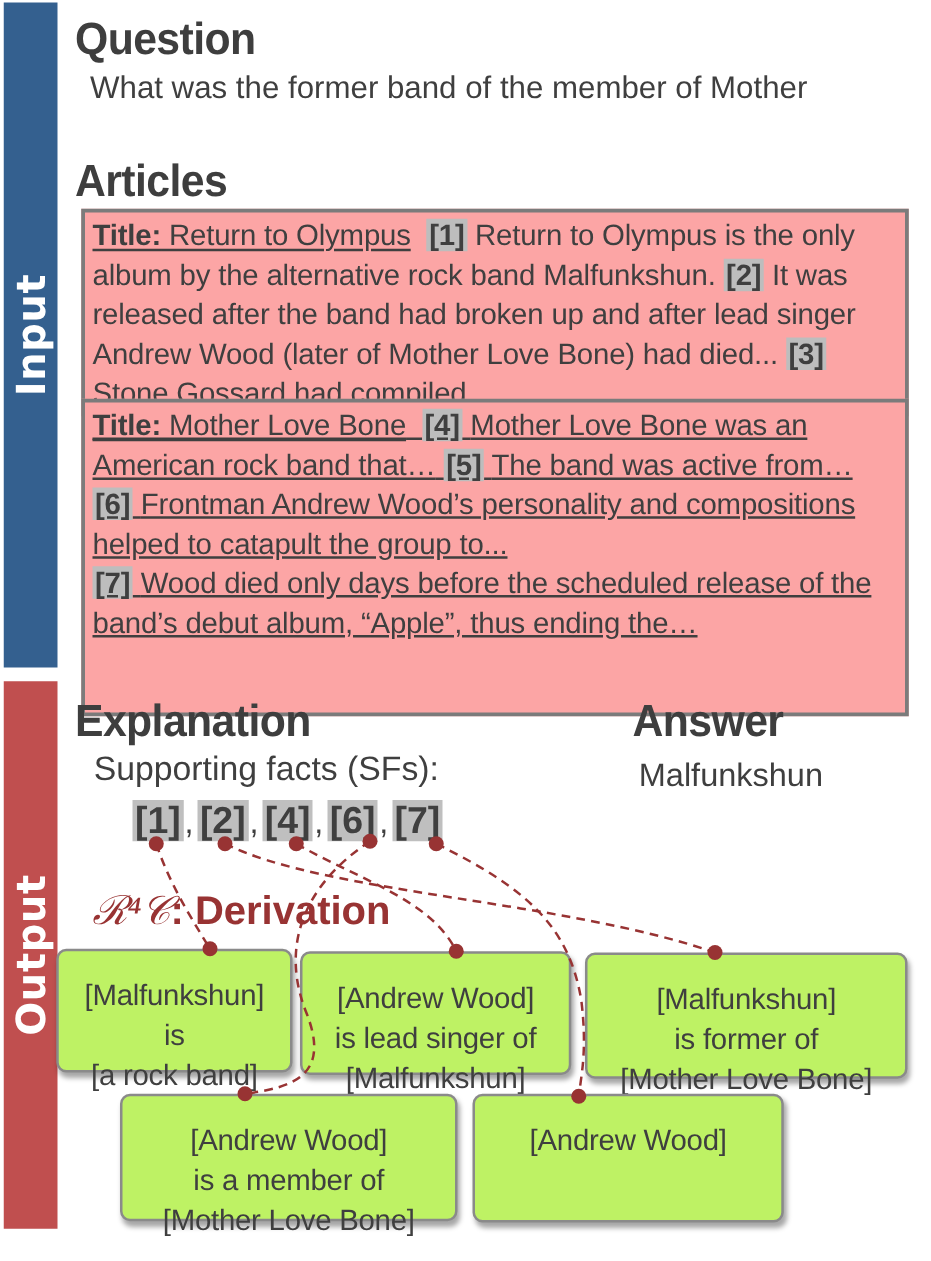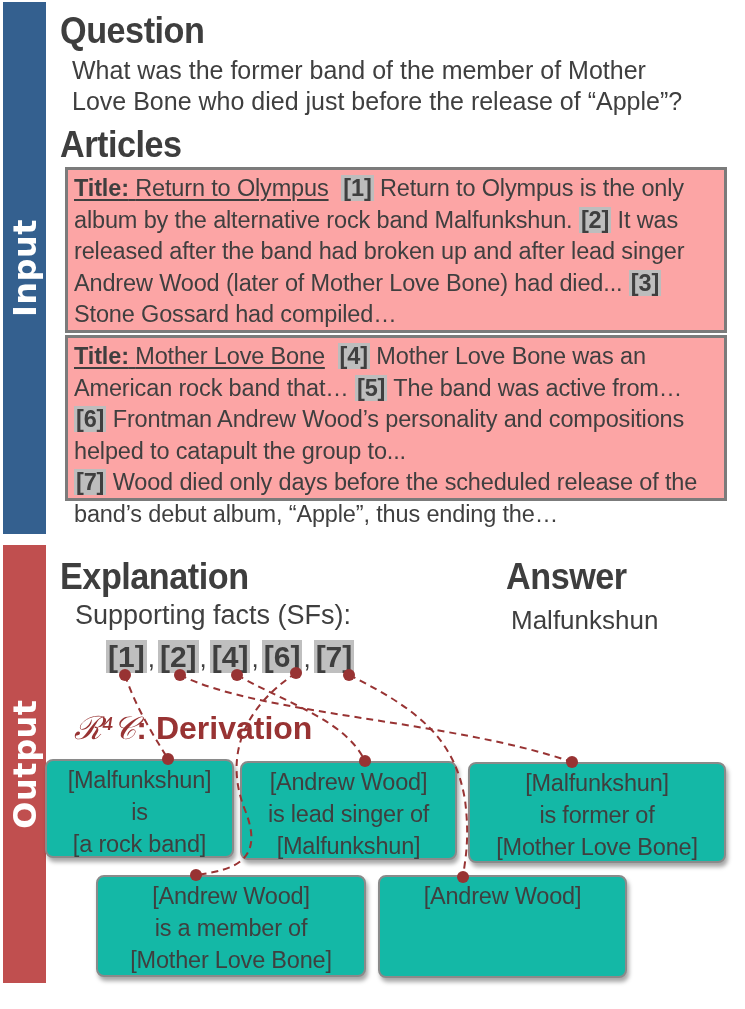--- a/index.html
+++ b/index.html
@@ -44,7 +44,6 @@
 <div class="h1" style="left:60px; top:10px;">Question</div>
 <div class="qtext">
   <div>What was the former band of the member of Mother</div>
-  <div>Love Bone who died just before the release of “Apple”?</div>
 </div>
 
 <div class="h1" style="left:60px; top:124px;">Articles</div>

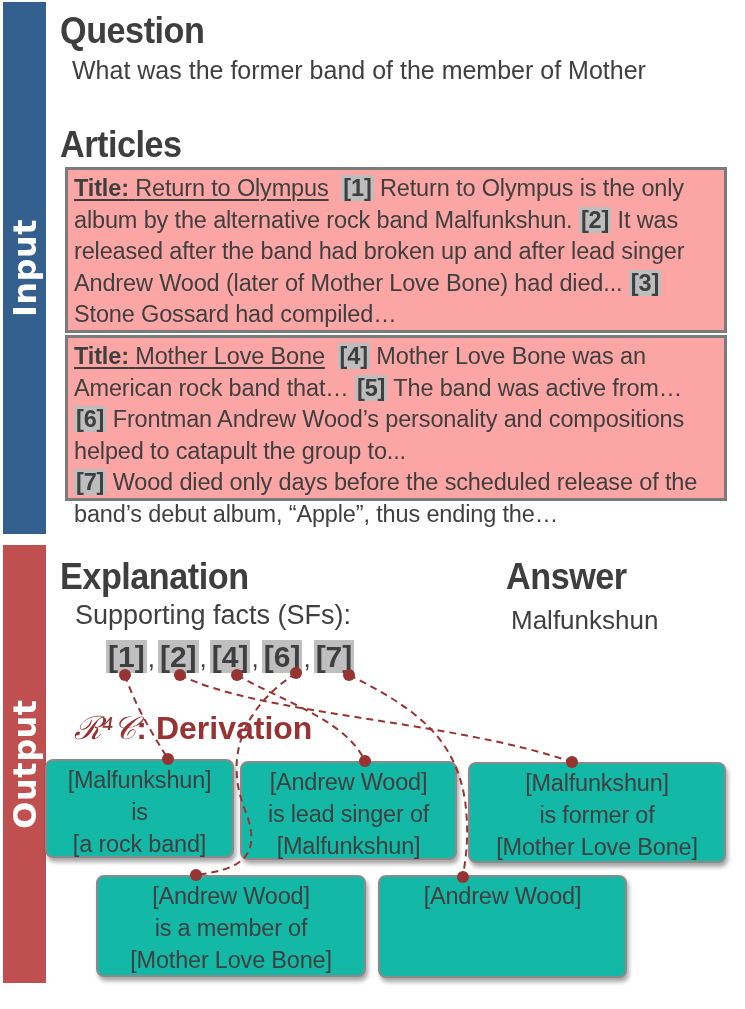--- a/index.html
+++ b/index.html
@@ -58,7 +58,7 @@
   <span>Stone Gossard had compiled…</span>
 </div>
 
-<div class="article" style="top:335px; height:166px;">
+<div class="article" style="top:319px; height:254px;text-decoration:underline;">
   <span class="title-u"><span class="title-label">Title:</span>&nbsp;<span>Mother Love Bone</span></span>&nbsp;
   <span class="ref">[4]</span>
   <span>Mother Love Bone was an American rock band that…</span>

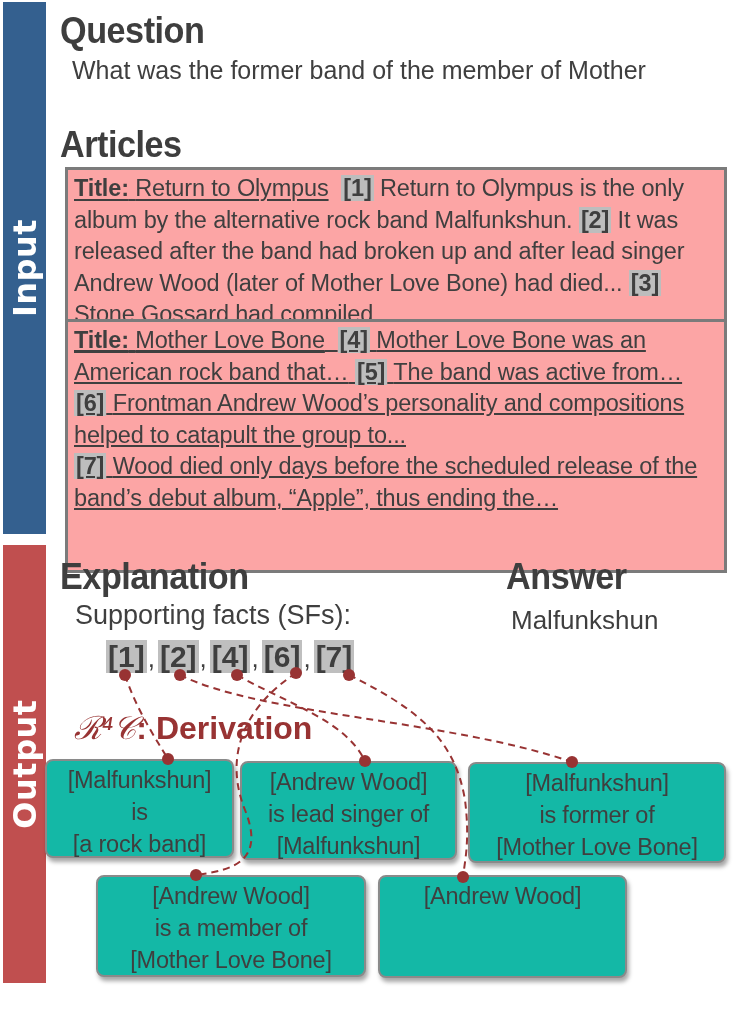--- a/index.html
+++ b/index.html
@@ -26,9 +26,9 @@
   .sf-comma { font-weight:normal; font-size:26px; padding:0 3px 0 1px; }
   .deriv { position:absolute; left:74px; top:705px; font-size:32px; font-weight:bold; color:#983333; }
   .deriv .script { font-family:Liberation Serif, serif; font-style:italic; font-weight:normal; }
-  .box { position:absolute; background:#14b8a6; border:2px solid #8a8a8a; border-radius:8px; box-sizing:border-box;
+  .box { position:absolute; background:#bef264; border:2px solid #8a8a8a; border-radius:8px; box-sizing:border-box;
          box-shadow:2px 4px 4px rgba(0,0,0,0.35); text-align:center; font-size:23.5px; line-height:32px;
-         color:#3f3f3f; padding-top:3px; letter-spacing:-0.2px; }
+         color:#3f3f3f; padding-top:19px; letter-spacing:-0.2px; }
   svg.links { position:absolute; left:0; top:0; width:745px; height:1009px; pointer-events:none; }
 </style>
 </head>

